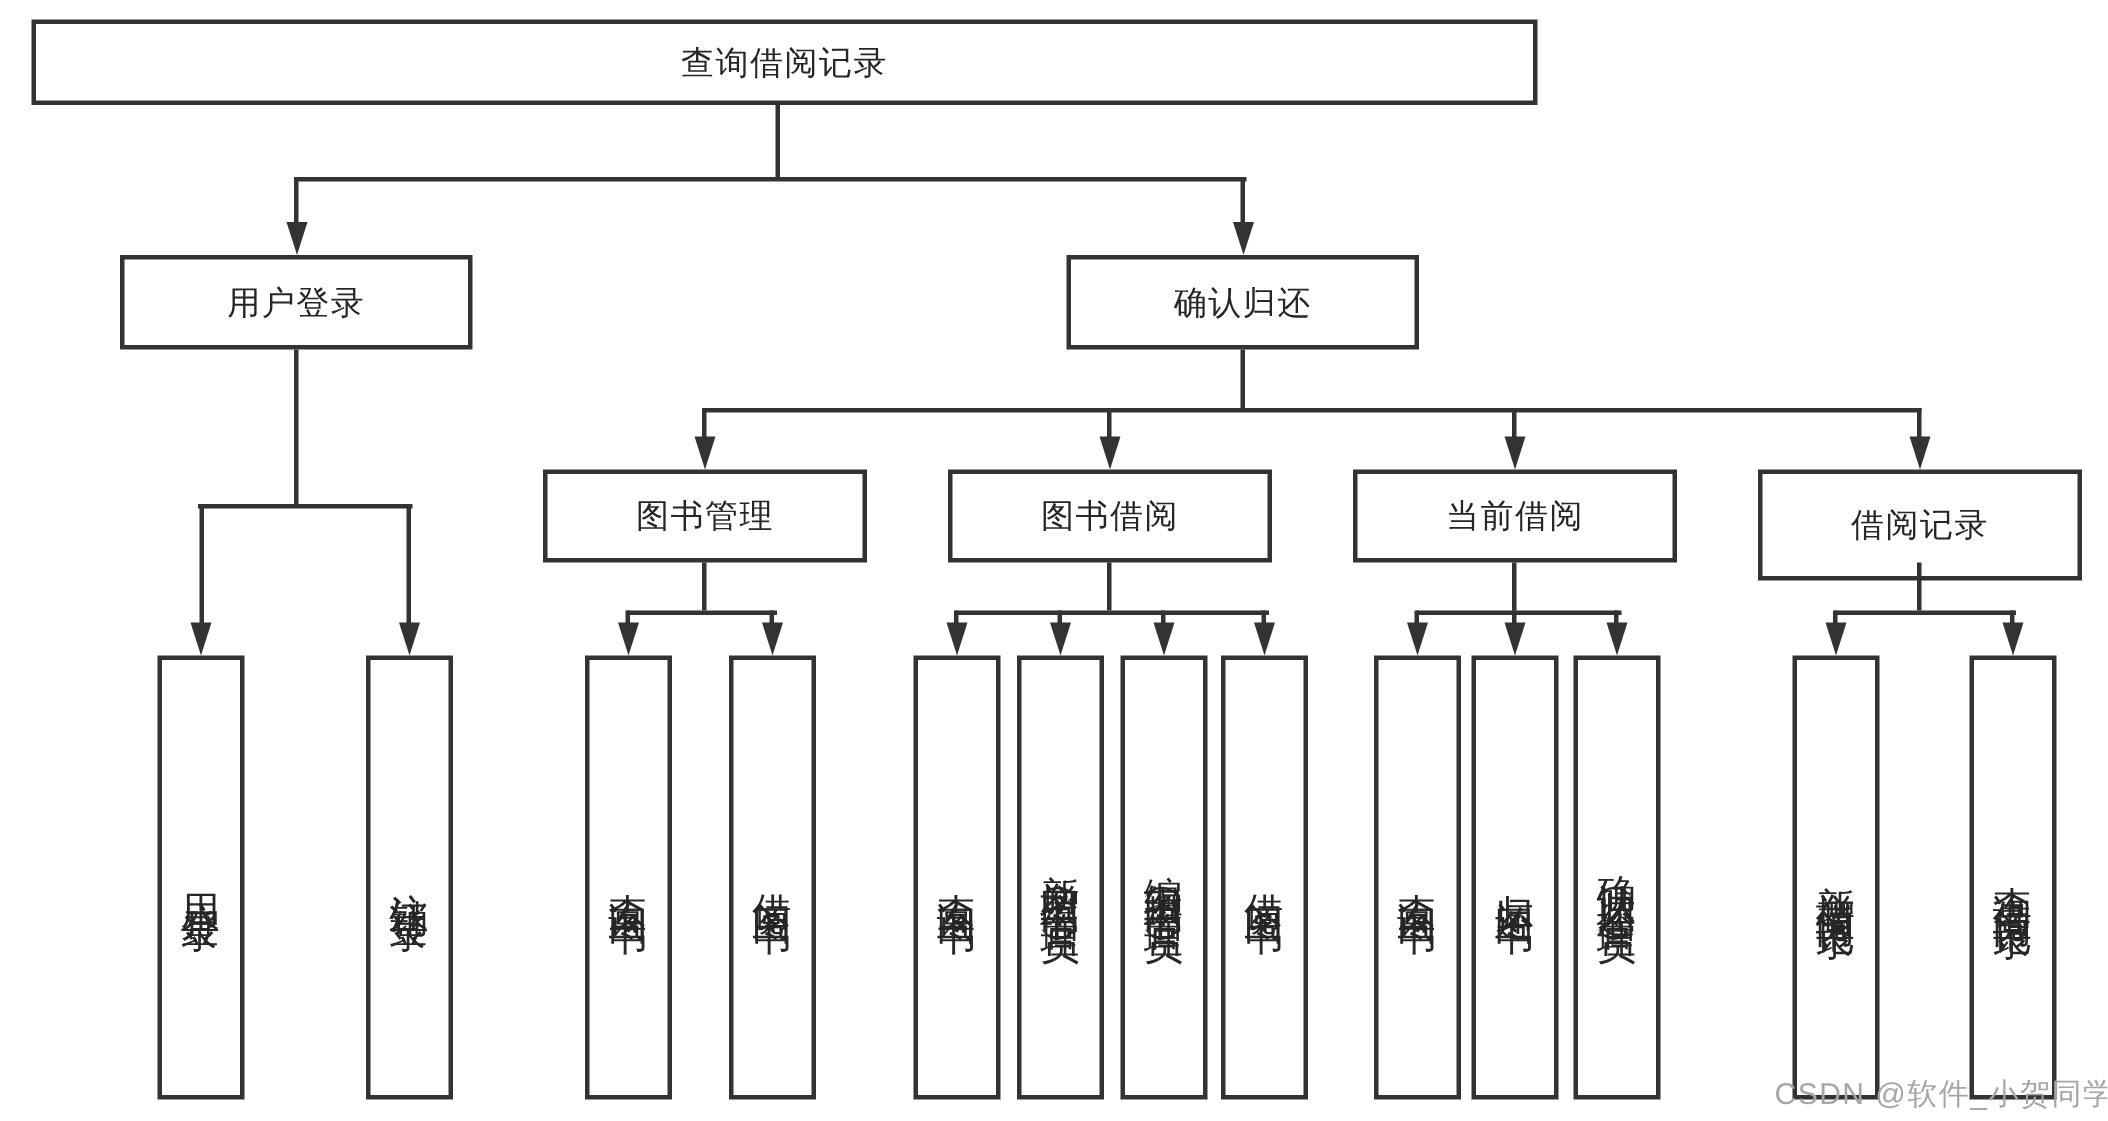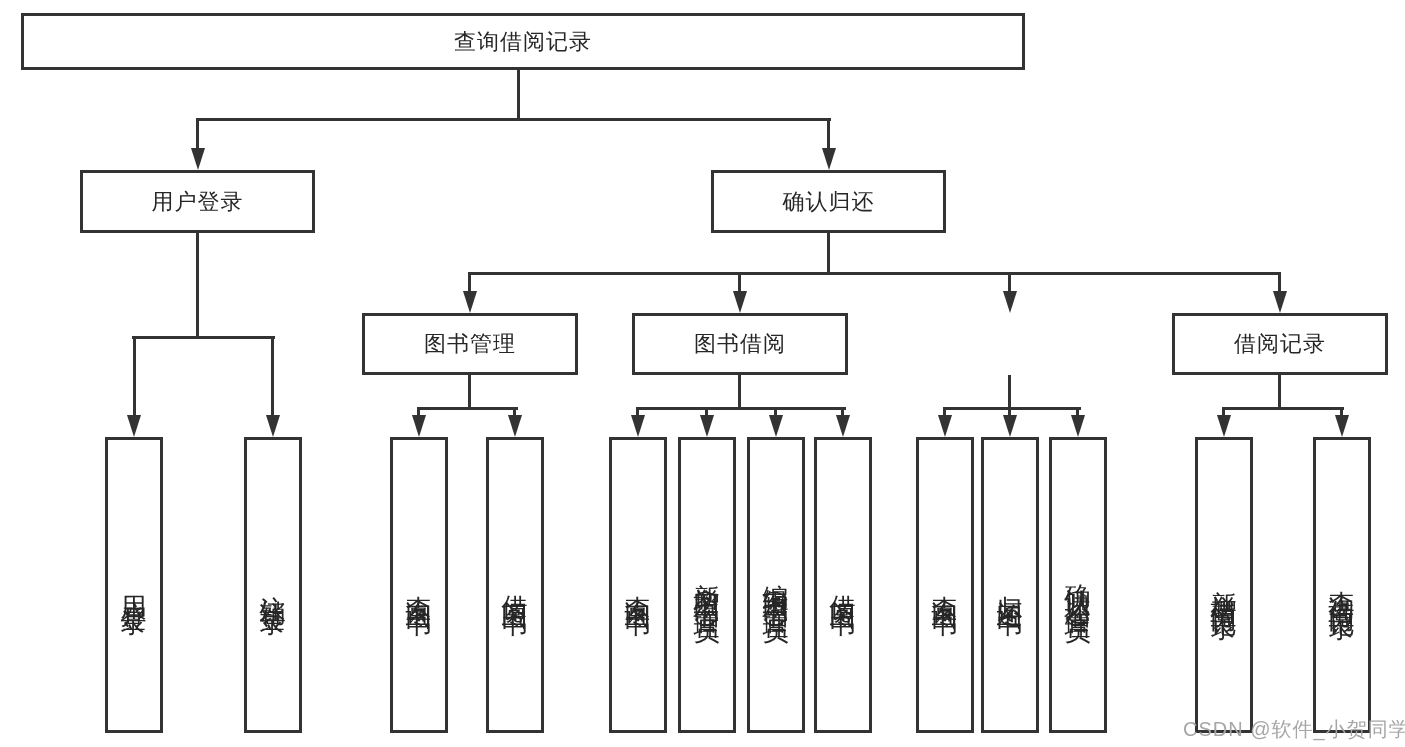--- a/index.html
+++ b/index.html
@@ -93,6 +93,9 @@
   <div class="bx" style="left:632px;top:313px;width:216px;height:62px;">
     <span>图书借阅</span>
   </div>
+  <div class="bx" style="left:902px;top:313px;width:216px;height:62px;">
+    <span>当前借阅</span>
+  </div>
   <div class="bx" style="left:1172px;top:313px;width:216px;height:62px;">
     <span>借阅记录</span>
   </div>

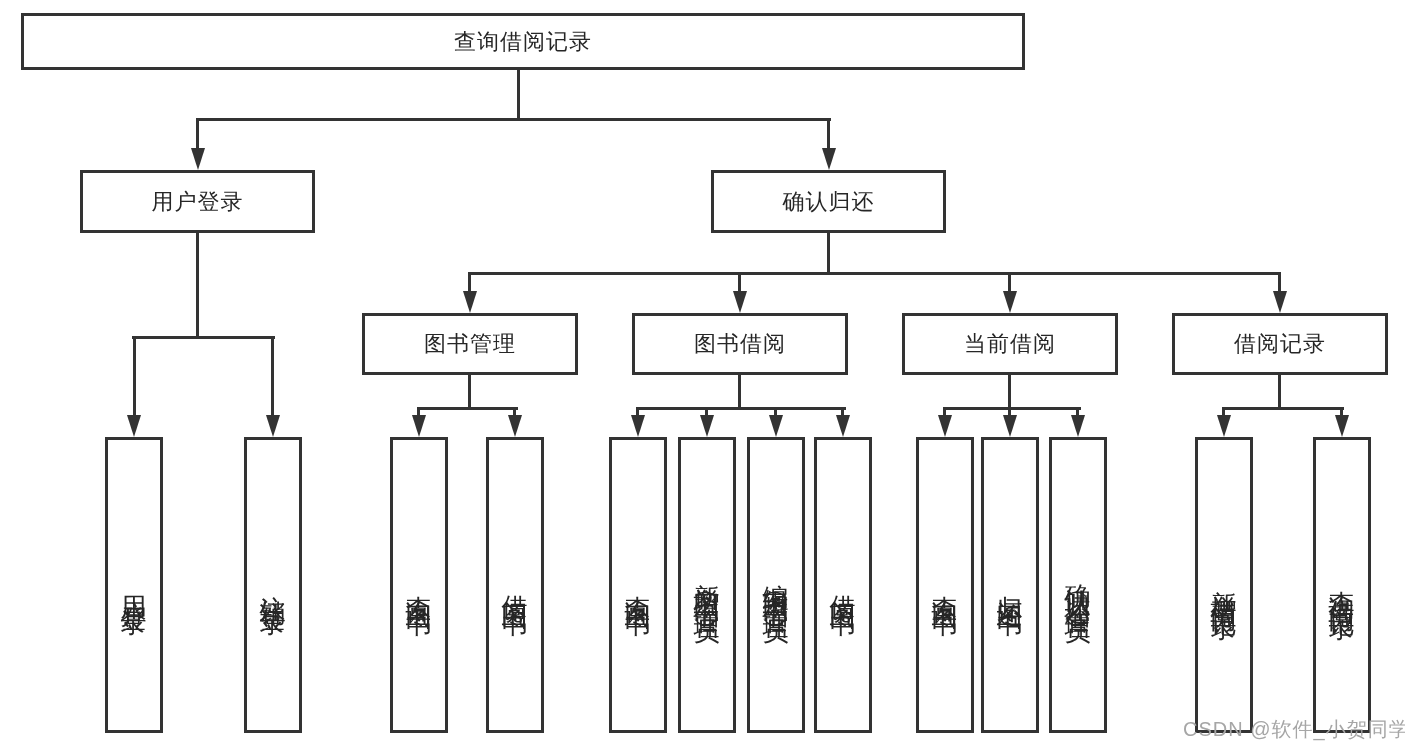--- a/index.html
+++ b/index.html
@@ -96,7 +96,7 @@
   <div class="bx" style="left:902px;top:313px;width:216px;height:62px;">
     <span>当前借阅</span>
   </div>
-  <div class="bx" style="left:1172px;top:313px;width:216px;height:62px;">
+  <div class="bx" style="left:1172px;top:313px;width:216px;height:74px;">
     <span>借阅记录</span>
   </div>
 

